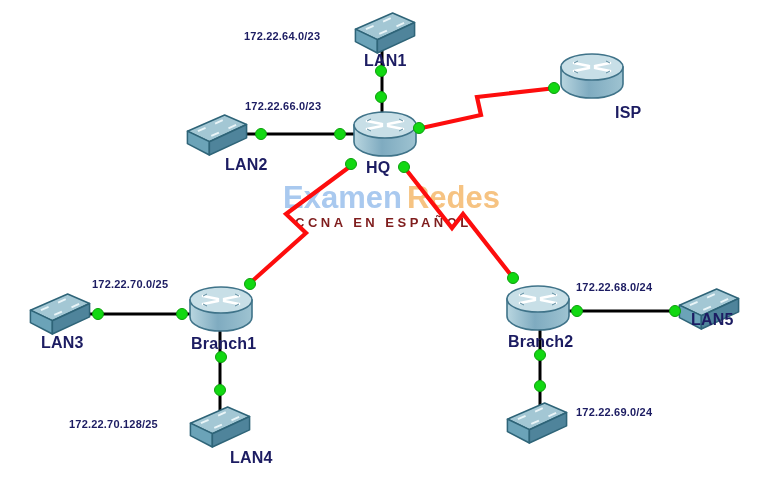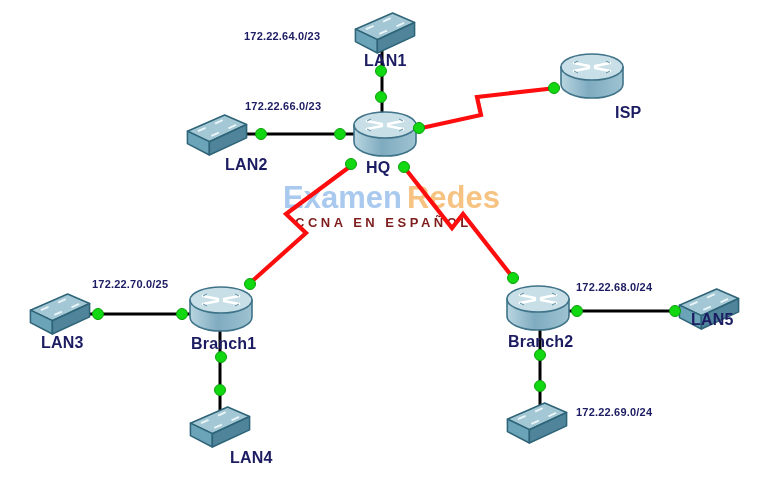--- a/index.html
+++ b/index.html
@@ -120,6 +120,7 @@
   <div class="lbl net" style="left:244px; top:30px;">172.22.64.0/23</div>
   <div class="lbl net" style="left:245px; top:100px;">172.22.66.0/23</div>
   <div class="lbl net" style="left:92px;  top:278px;">172.22.70.0/25</div>
+  <div class="lbl net" style="left:69px;  top:418px;">172.22.70.128/25</div>
   <div class="lbl net" style="left:576px; top:281px;">172.22.68.0/24</div>
   <div class="lbl net" style="left:576px; top:406px;">172.22.69.0/24</div>
 

